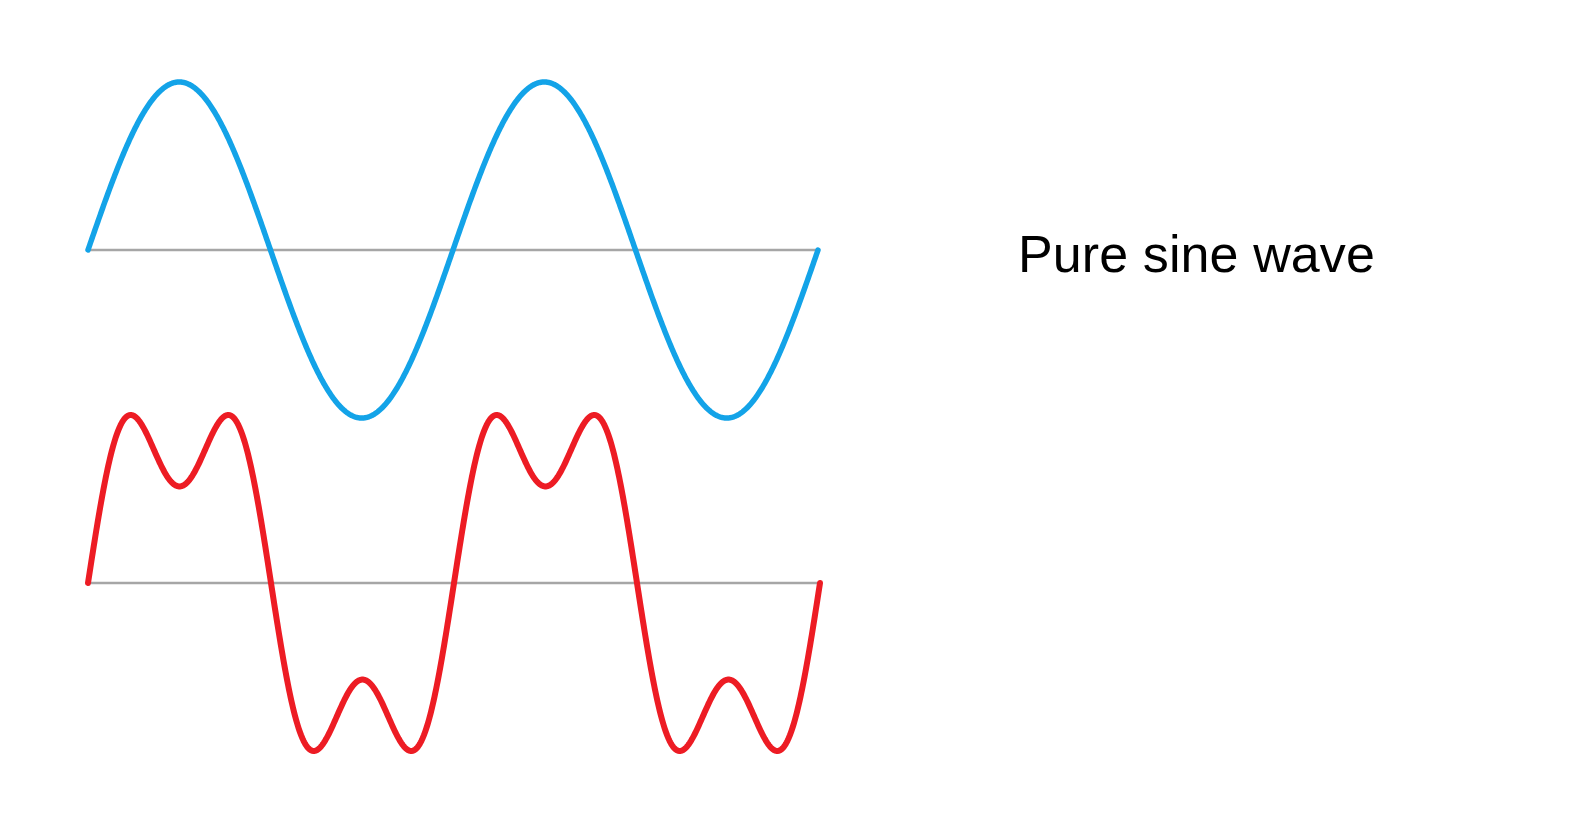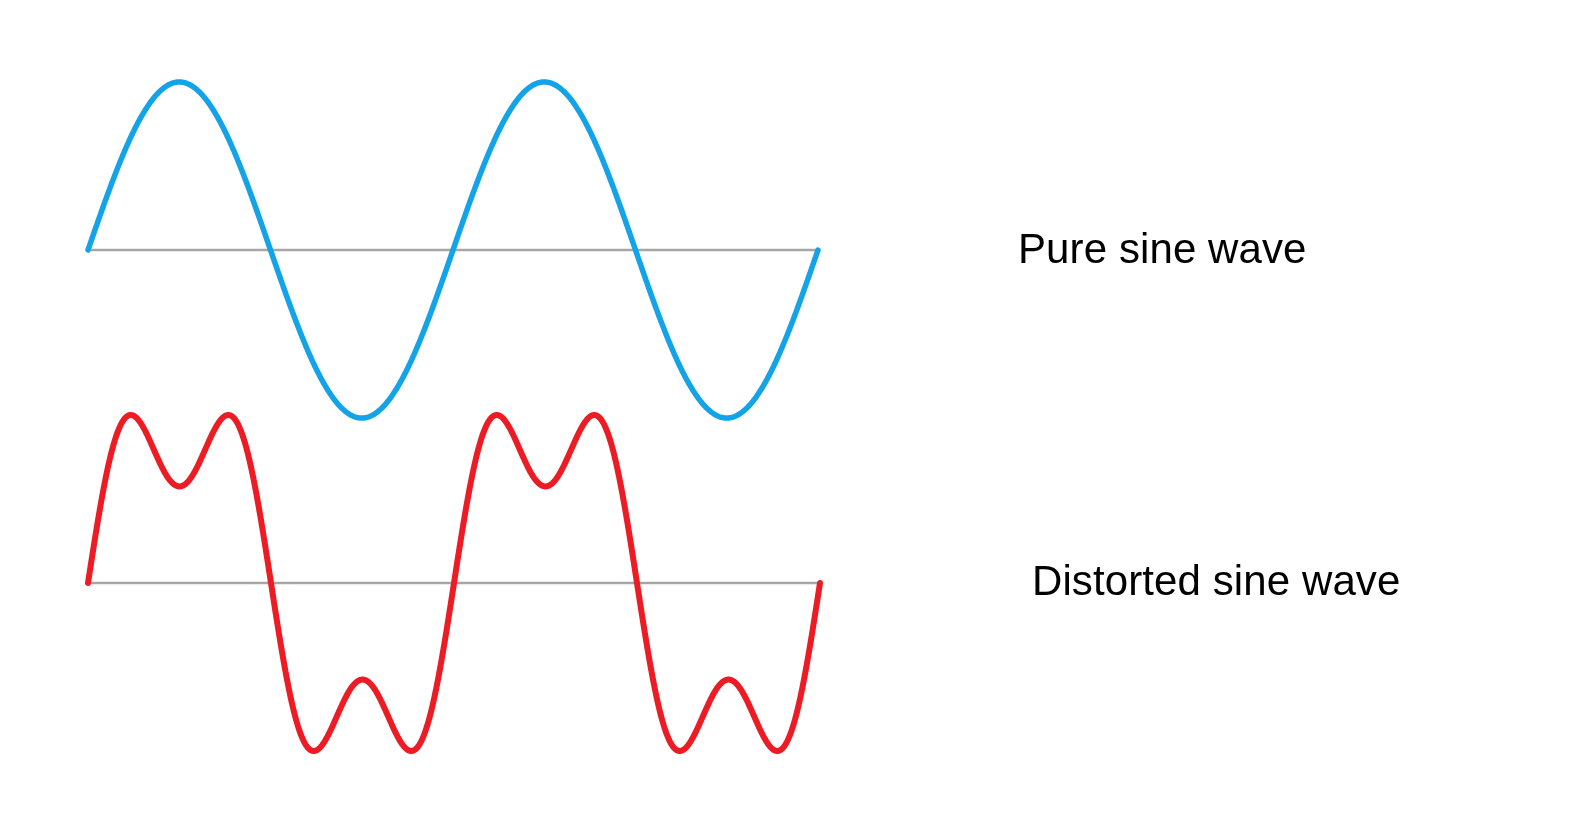--- a/index.html
+++ b/index.html
@@ -33,7 +33,7 @@
   .wave-label {
     position: absolute;
     font-family: "Liberation Sans", sans-serif;
-    font-size: 42px;
+    font-size: 52px;
     font-weight: 400;
     color: #000000;
     white-space: nowrap;

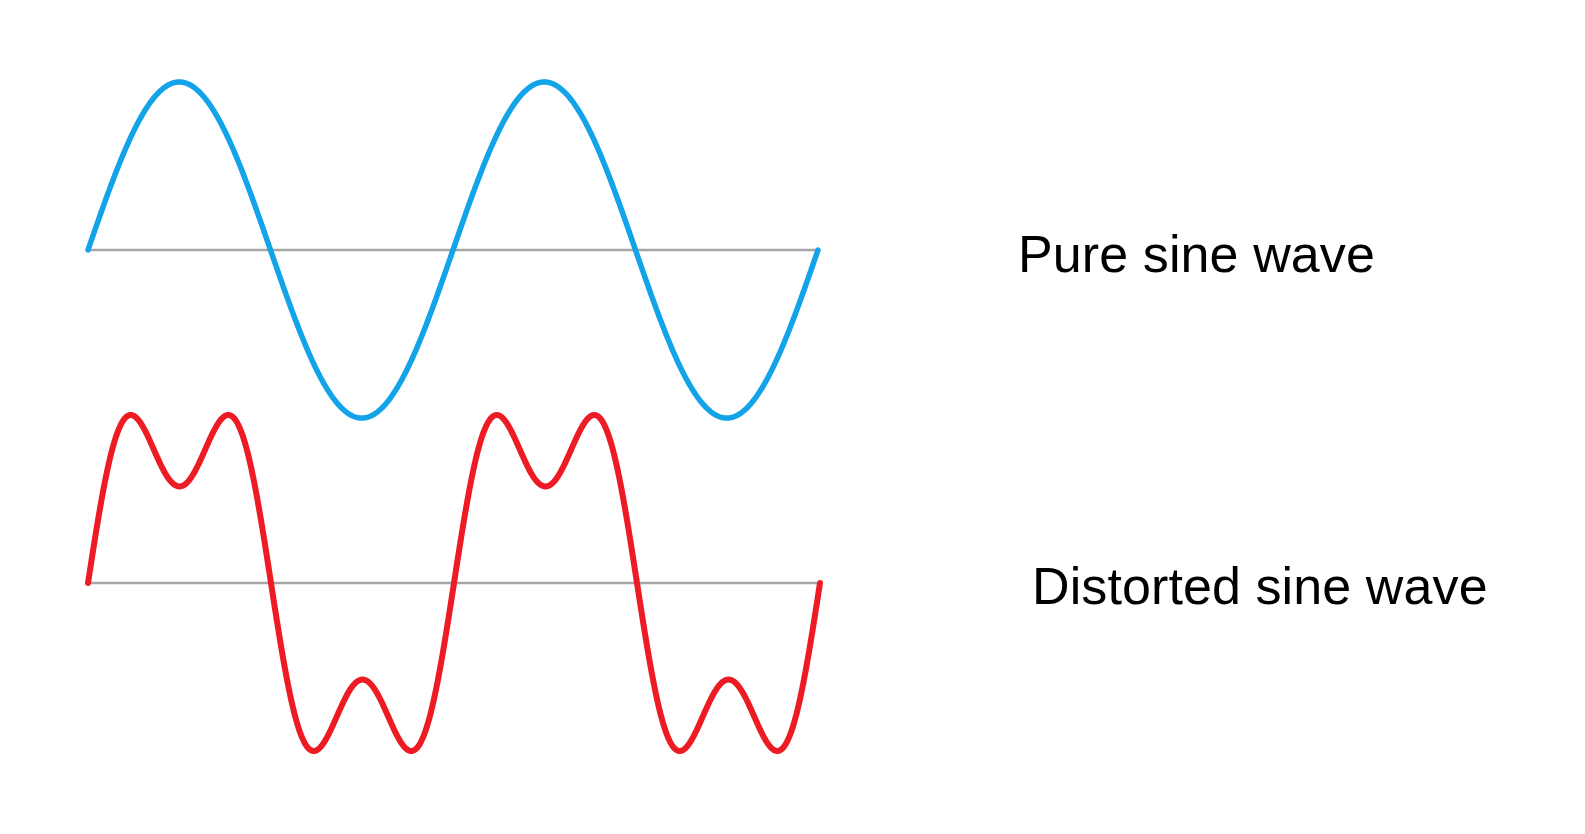--- a/index.html
+++ b/index.html
@@ -67,7 +67,6 @@
 
   <div class="wave-label" id="label-pure">Pure sine wave</div>
 
-  <div class="wave-label" id="label-distorted">Distorted sine wave</div>
 
 </div>
 

